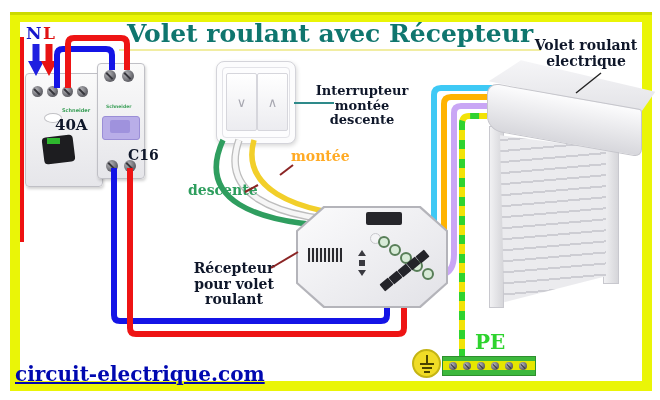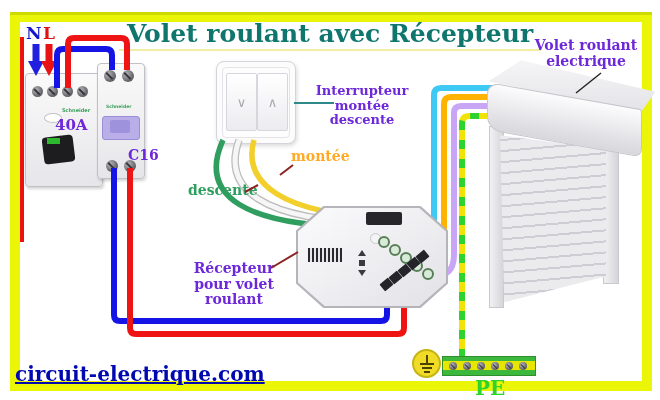--- a/index.html
+++ b/index.html
@@ -11,7 +11,7 @@
   .red-accent{left:20px;top:37px;width:4px;height:205px;background:#ee1111;}
   .title{left:0;width:660px;top:19px;text-align:center;font-size:25px;font-weight:bold;}
   .title span{padding:0 8px 1px 8px;border-bottom:2px solid #f1eda2;}
-  .lbl{position:absolute;font-weight:bold;color:#6d28d9;white-space:pre-line;line-height:1.12;}
+  .lbl{position:absolute;font-weight:bold;color:#0f172a;white-space:pre-line;line-height:1.12;}
   .ctr{text-align:center;}
   .screw{position:absolute;border-radius:50%;background:radial-gradient(circle at 35% 35%,#b8b8bc,#6a6a70 60%,#47474d);}
   .screw::after{content:"";position:absolute;left:12%;top:44%;width:76%;height:14%;background:#35353b;transform:rotate(45deg);}

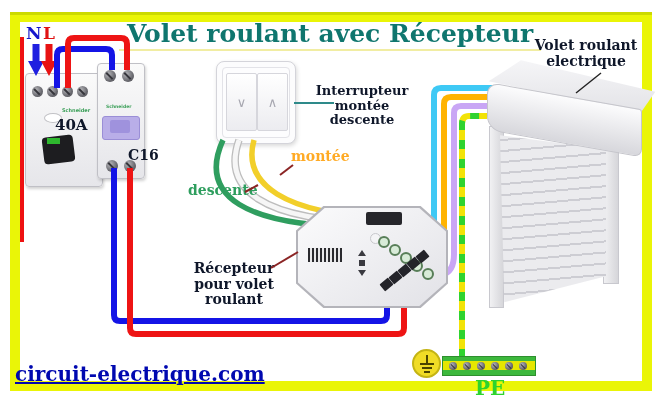--- a/index.html
+++ b/index.html
@@ -164,7 +164,7 @@
 pour volet roulant</div>
   <div class="lbl ctr" style="left:531px;top:38px;width:110px;font-size:14px;">Volet roulant
 electrique</div>
-  <div class="lbl" style="left:475px;top:331px;font-size:20px;color:#2ed32e;margin-top:46px;">PE</div>
+  <div class="lbl" style="left:475px;top:331px;font-size:20px;color:#2ed32e;">PE</div>
   <div class="abs footer" style="color:#0008b0;">circuit-electrique.com</div>
 
   <svg width="660" height="400" viewBox="0 0 660 400" fill="none">

